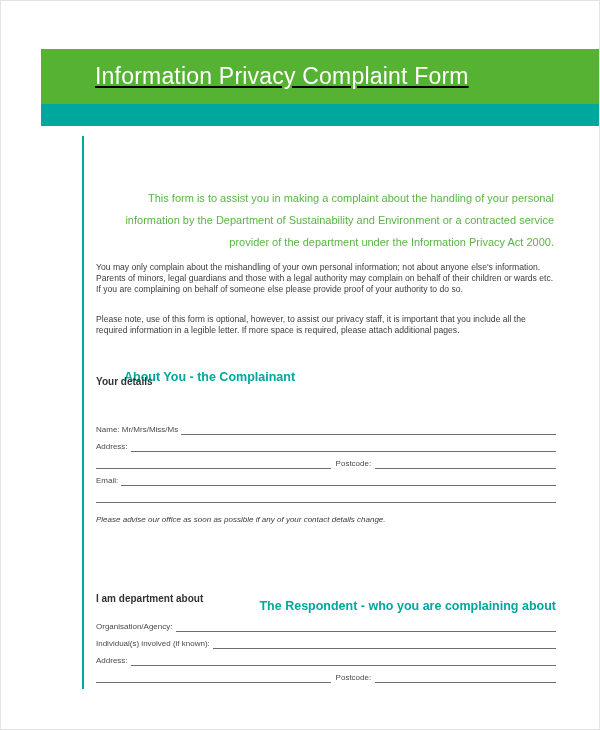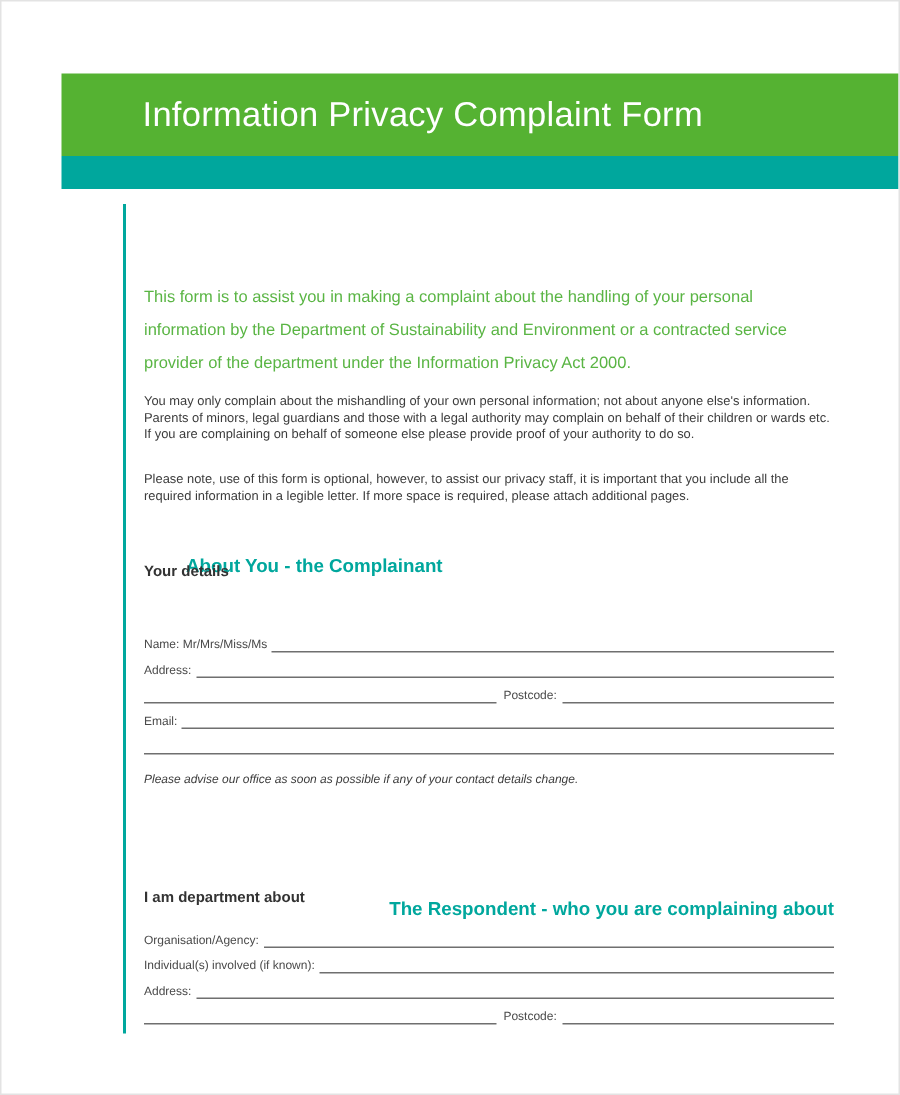--- a/index.html
+++ b/index.html
@@ -19,6 +19,7 @@
     position: absolute;
     left: 40px; right: 0; top: 48px; height: 55px;
     background: var(--green, #55b232);
+    text-decoration: underline;
   }
   .green-bar h1 {
     margin: 0;

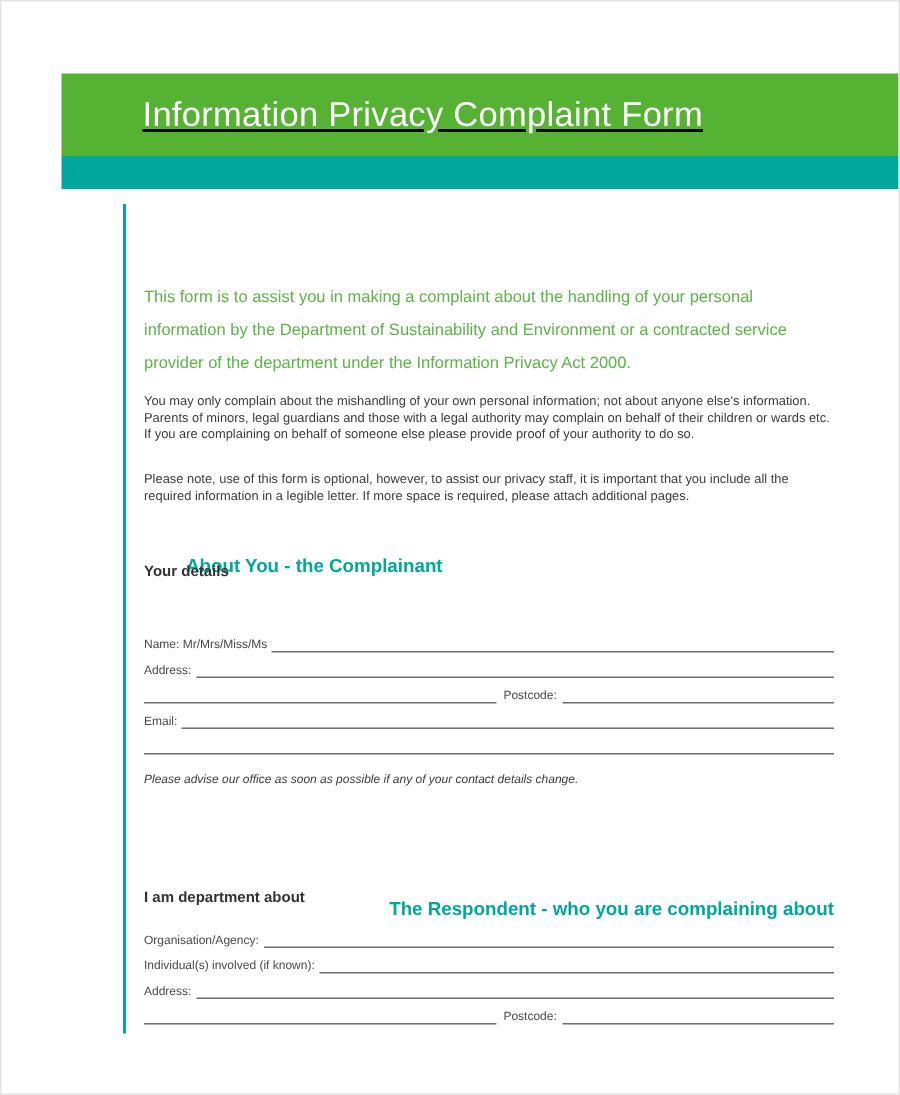--- a/index.html
+++ b/index.html
@@ -56,6 +56,7 @@
     font-size: 11px;
     line-height: 22px;
     width: 458px;
+    text-align: right;
   }
   .body-text {
     color: #3c3c3c;

